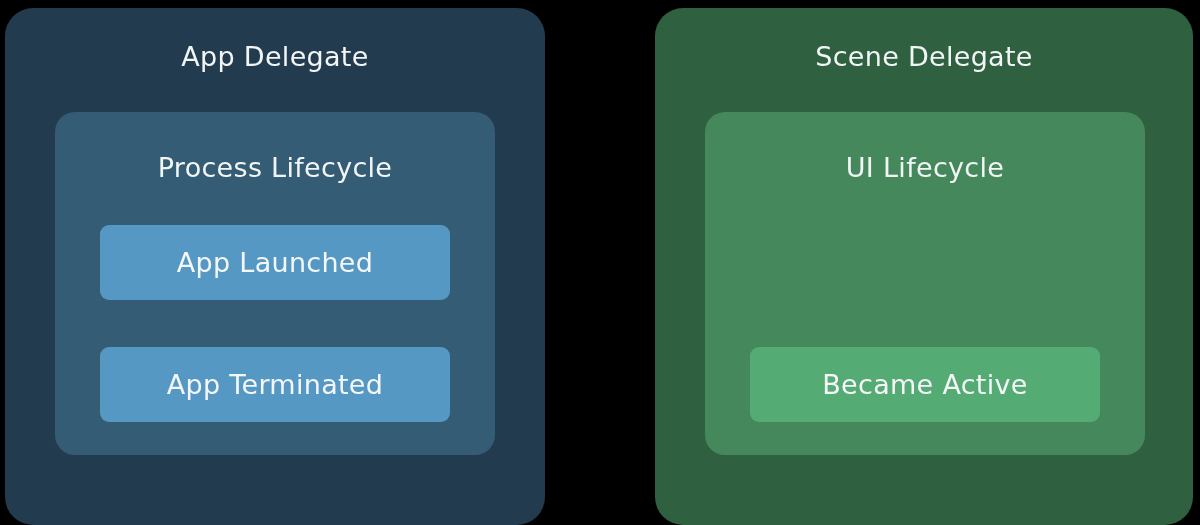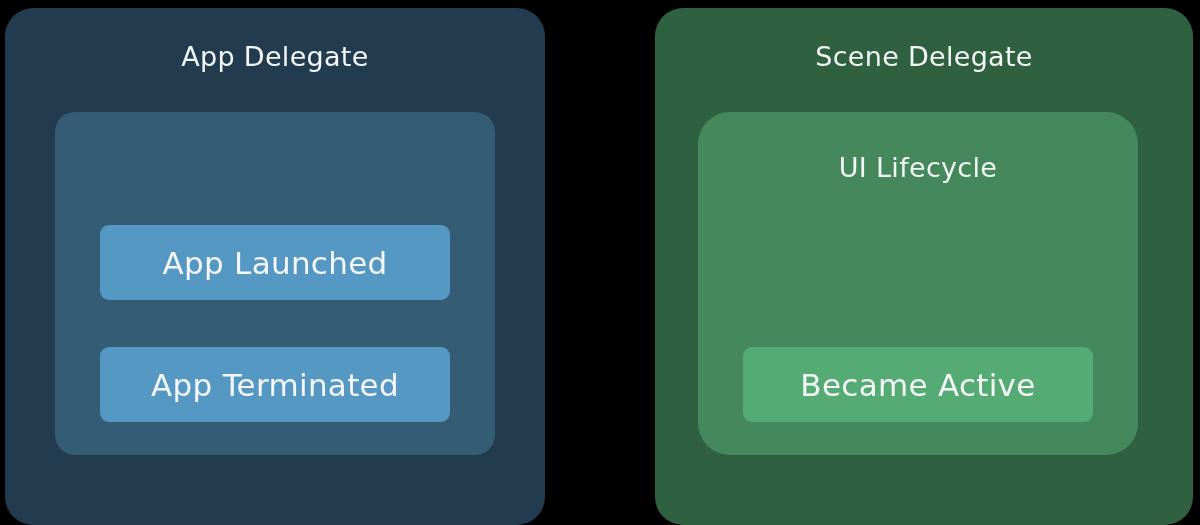--- a/index.html
+++ b/index.html
@@ -82,6 +82,7 @@
 <div class="panel left" style="--outer: #233B4E; --inner: #345C74; --btn: #5598C4;">
   <div class="panel-title">App Delegate</div>
   <div class="card">
+    <div class="card-title">Process Lifecycle</div>
     <div class="node first">App Launched</div>
     <div class="node second">App Terminated</div>
   </div>

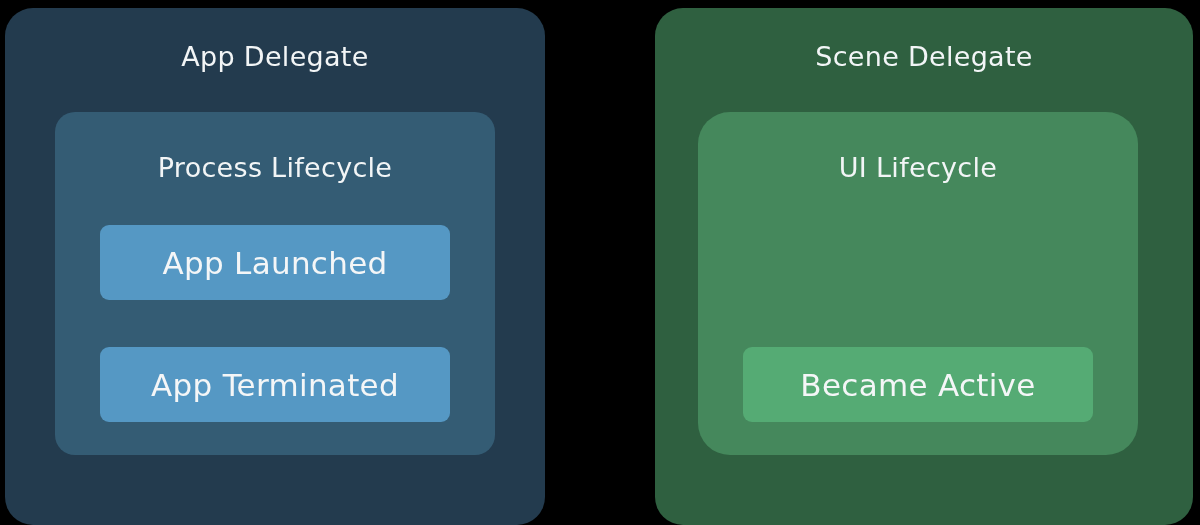--- a/index.html
+++ b/index.html
@@ -45,7 +45,7 @@
     border-radius: 20px;
     background: var(--inner);
   }
-  .panel.right .card { left: 43px; border-radius: 32px; }
+  .panel.right .card { left: 50px; }
   .card-title {
     position: absolute;
     top: 42px;

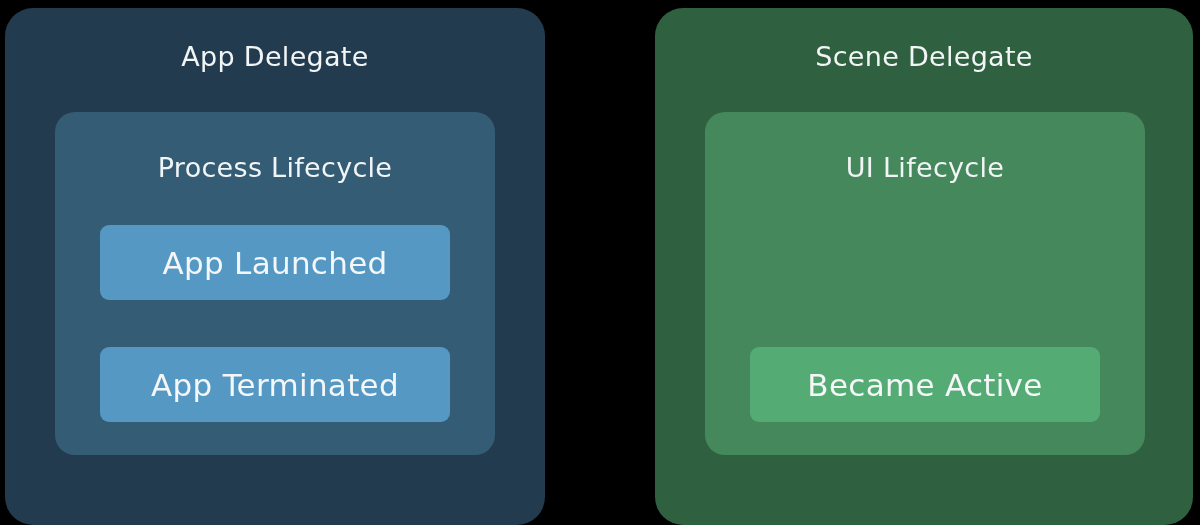--- a/index.html
+++ b/index.html
@@ -68,7 +68,7 @@
     display: flex;
     align-items: center;
     justify-content: center;
-    font-size: 31px;
+    font-size: 27px;
     font-weight: 500;
     color: #F4F6F7;
     letter-spacing: 0.3px;

